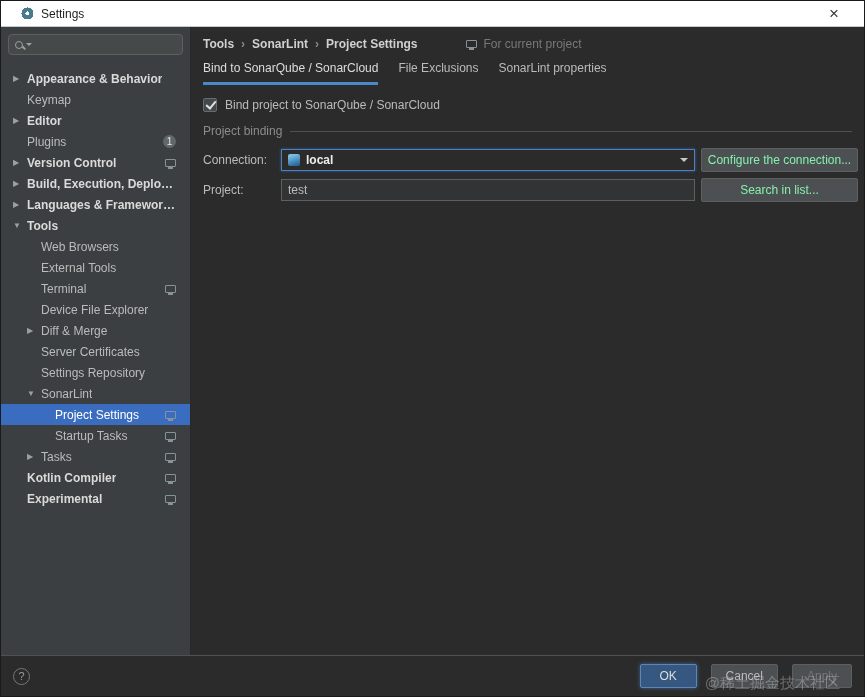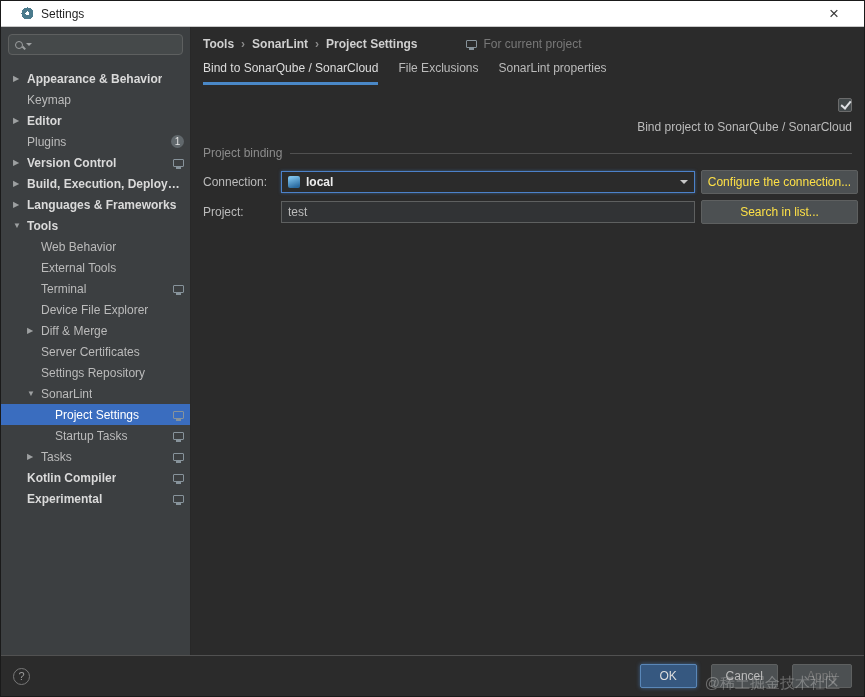--- a/index.html
+++ b/index.html
@@ -78,7 +78,7 @@
   .tree { flex: 1; padding-top: 6px; overflow: hidden; }
   .tree-row {
     height: 21px; display: flex; align-items: center;
-    padding-right: 6px; cursor: default; white-space: nowrap;
+    padding-right: 14px; cursor: default; white-space: nowrap;
   }
   .tree-row.lv0 { padding-left: 12px; }
   .tree-row.lv1 { padding-left: 26px; }

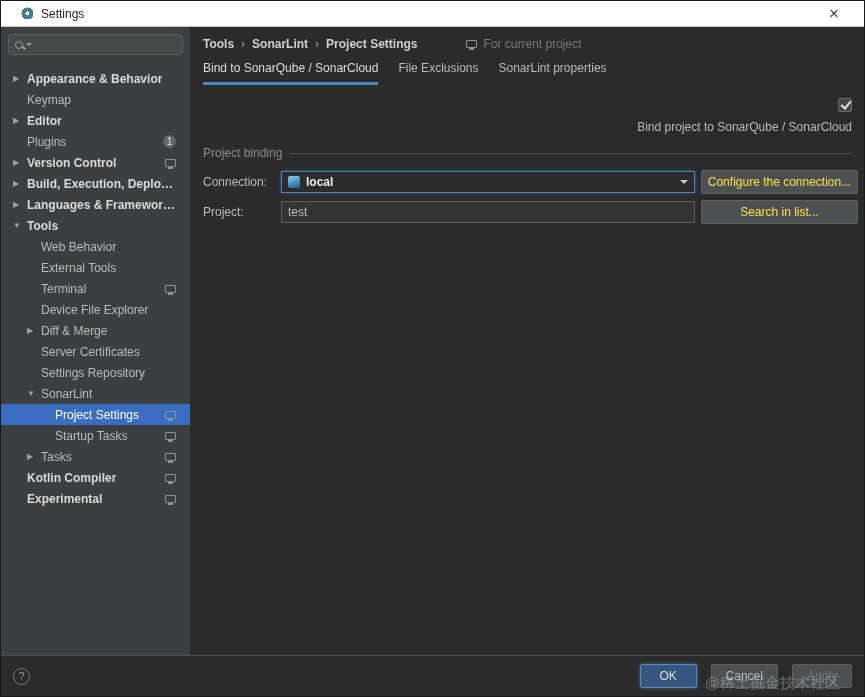--- a/index.html
+++ b/index.html
@@ -119,7 +119,7 @@
   .tab { padding-bottom: 7px; color: #bbbbbb; cursor: default; border-bottom: 3px solid transparent; }
   .tab.active { color: #dddddd; border-bottom-color: #4a88c7; }
 
-  .checkbox-row { margin-top: 13px; display: flex; align-items: flex-end; gap: 8px; flex-direction: column; }
+  .checkbox-row { margin-top: 13px; display: flex; align-items: center; gap: 8px; }
   .checkbox {
     width: 14px; height: 14px; flex: none; position: relative;
     background: #43494b; border: 1px solid #6b6b6b; border-radius: 2px;

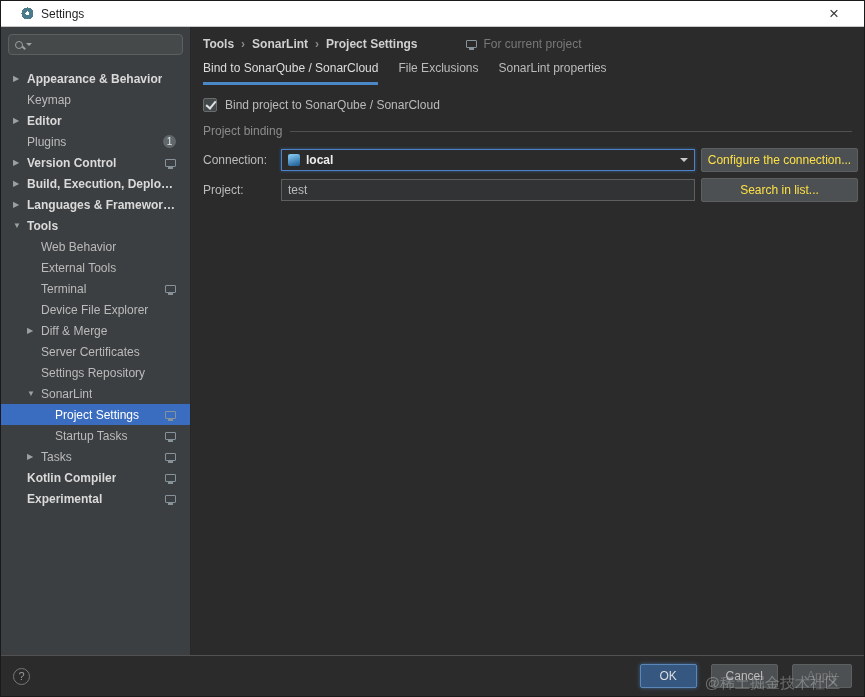--- a/index.html
+++ b/index.html
@@ -167,7 +167,7 @@
   .side-btn {
     width: 157px; height: 24px; margin-left: 6px; flex: none;
     background: #4c5052; border: 1px solid #5e6060; border-radius: 2px;
-    color: #fde047; font: inherit; font-size: 12px; cursor: default;
+    color: #86efac; font: inherit; font-size: 12px; cursor: default;
   }
 
   

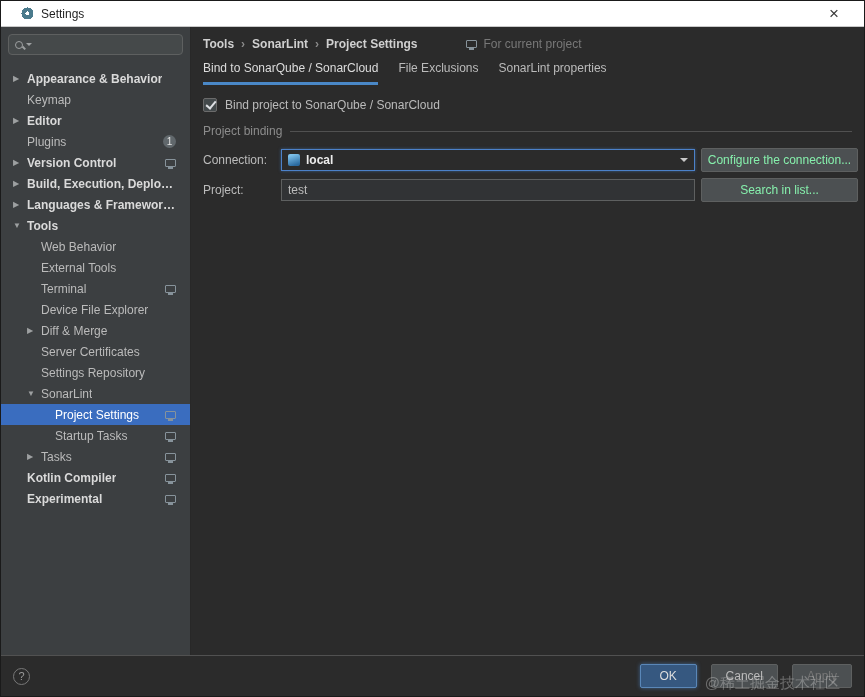--- a/index.html
+++ b/index.html
@@ -261,7 +261,7 @@
         </div>
         <div class="tree-row lv1">
           <span class="arrow"></span>
-          <span class="tree-label">Web Behavior</span>
+          <span class="tree-label">Web Browsers</span>
         </div>
         <div class="tree-row lv1">
           <span class="arrow"></span>

